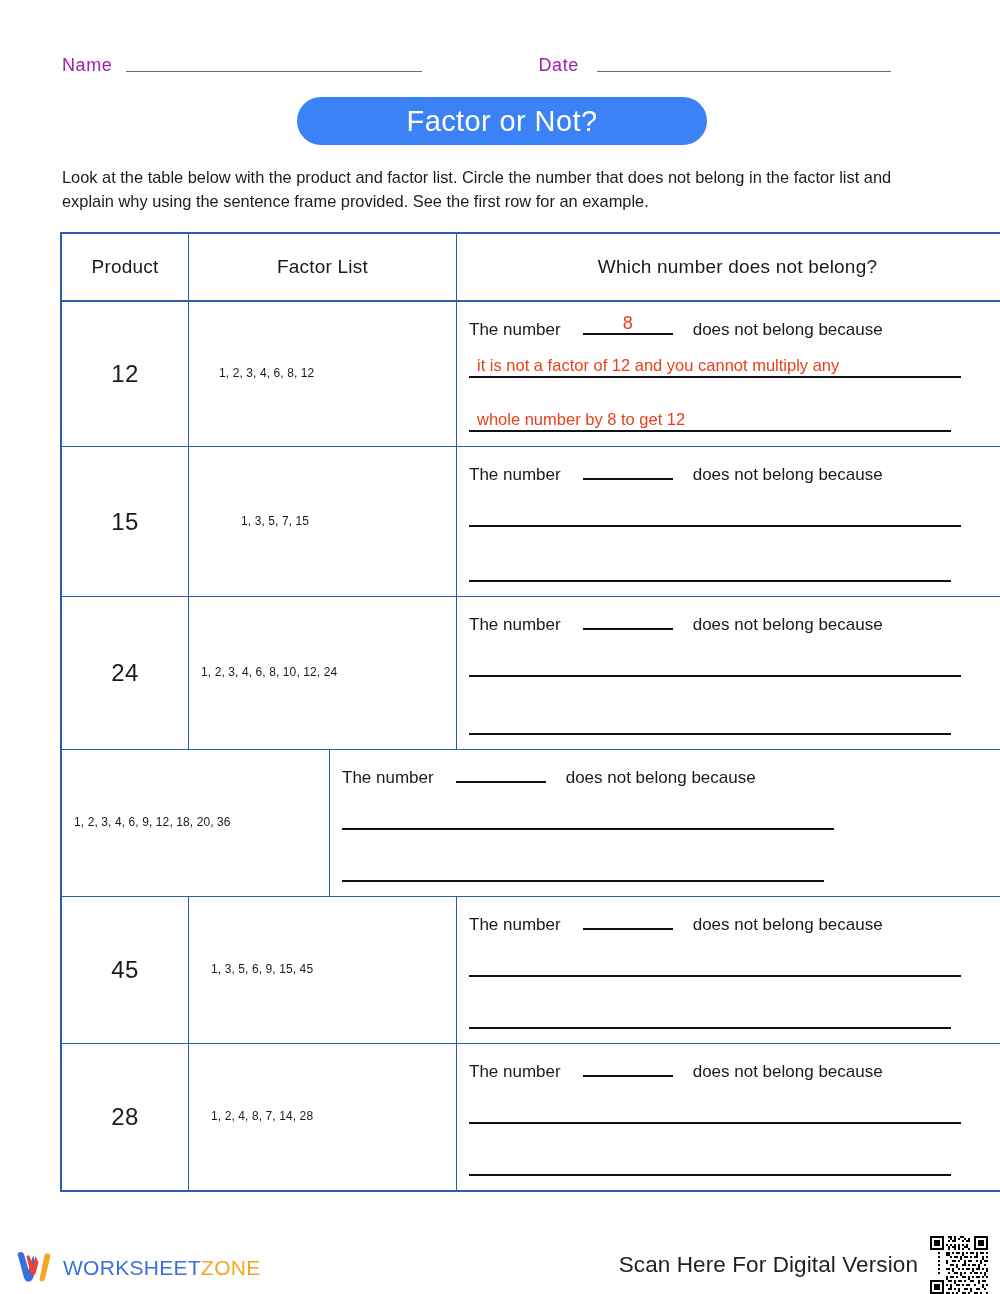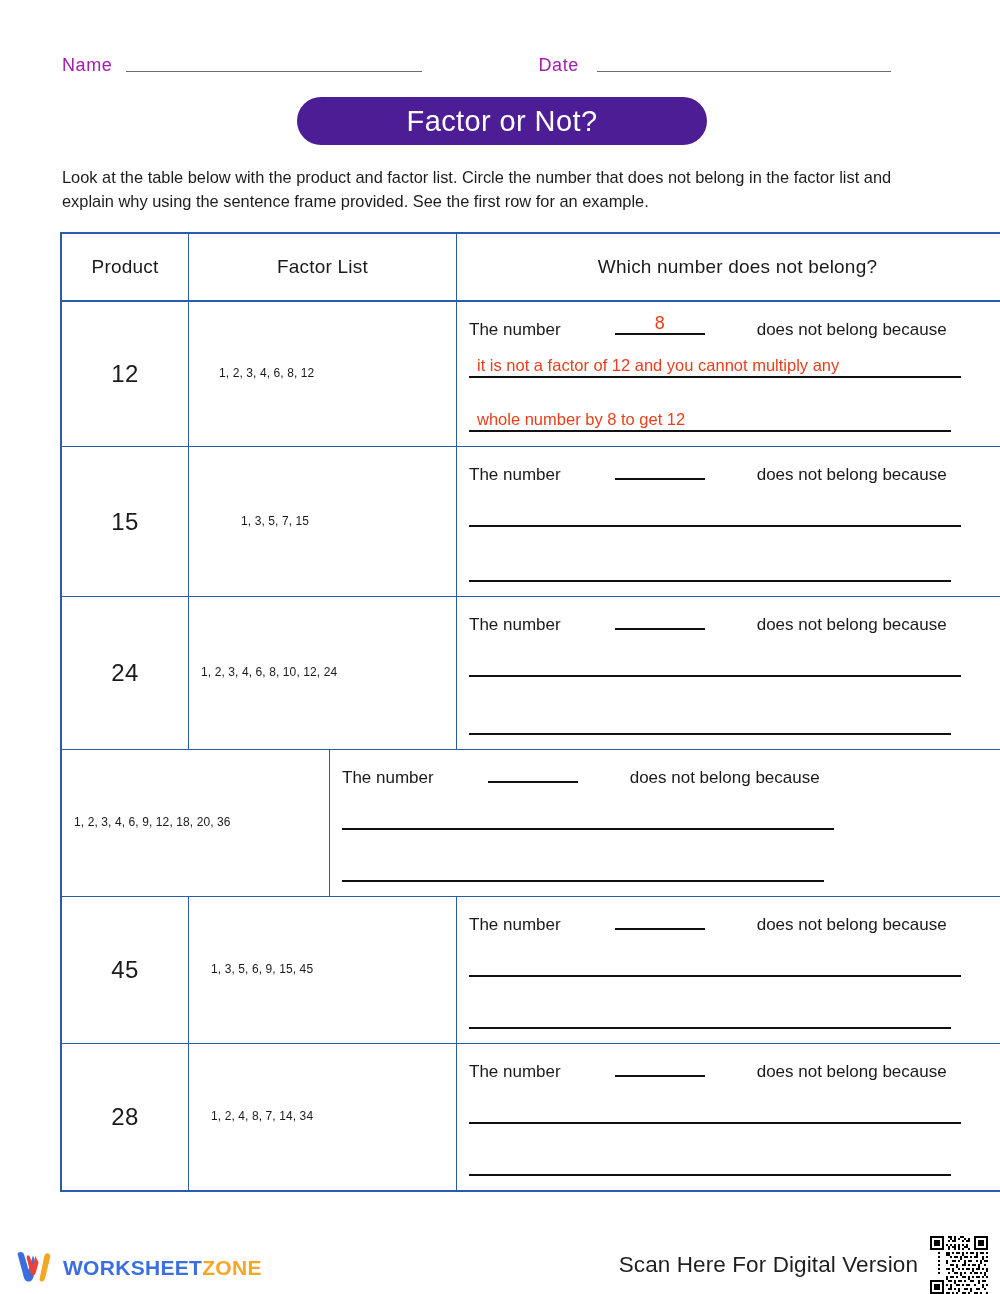--- a/index.html
+++ b/index.html
@@ -51,7 +51,7 @@
     left: 297px;
     width: 410px;
     height: 48px;
-    background: #4c1d95;
+    background: #3b82f6;
     border-radius: 26px;
     display: flex;
     align-items: center;

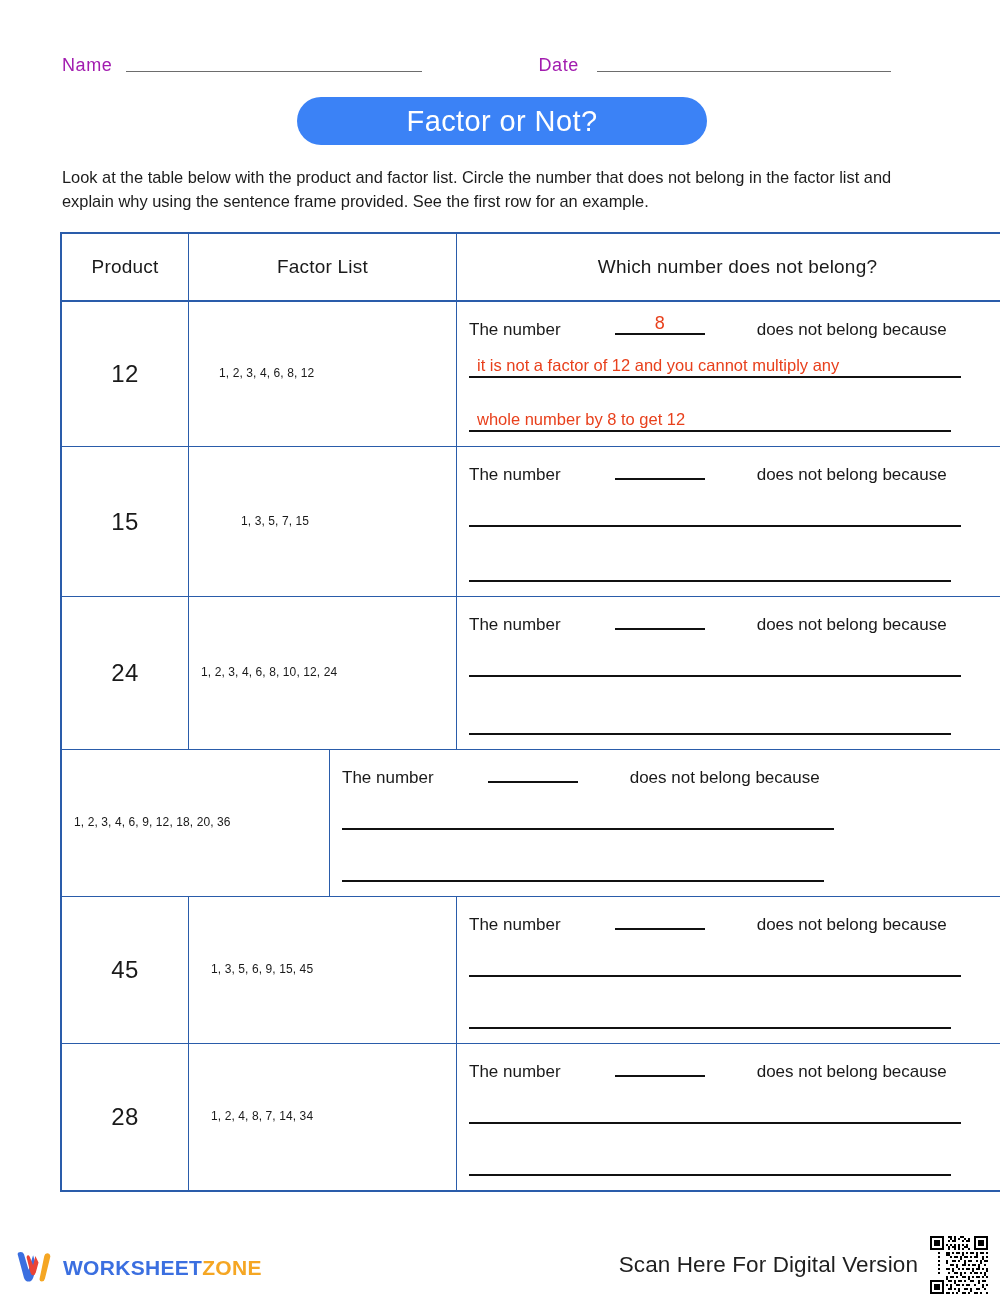--- a/index.html
+++ b/index.html
@@ -163,7 +163,6 @@
     font-size: 17px;
     color: #1a1a1a;
     white-space: nowrap;
-    gap: 32px;
   }
   .blank-short {
     display: inline-block;

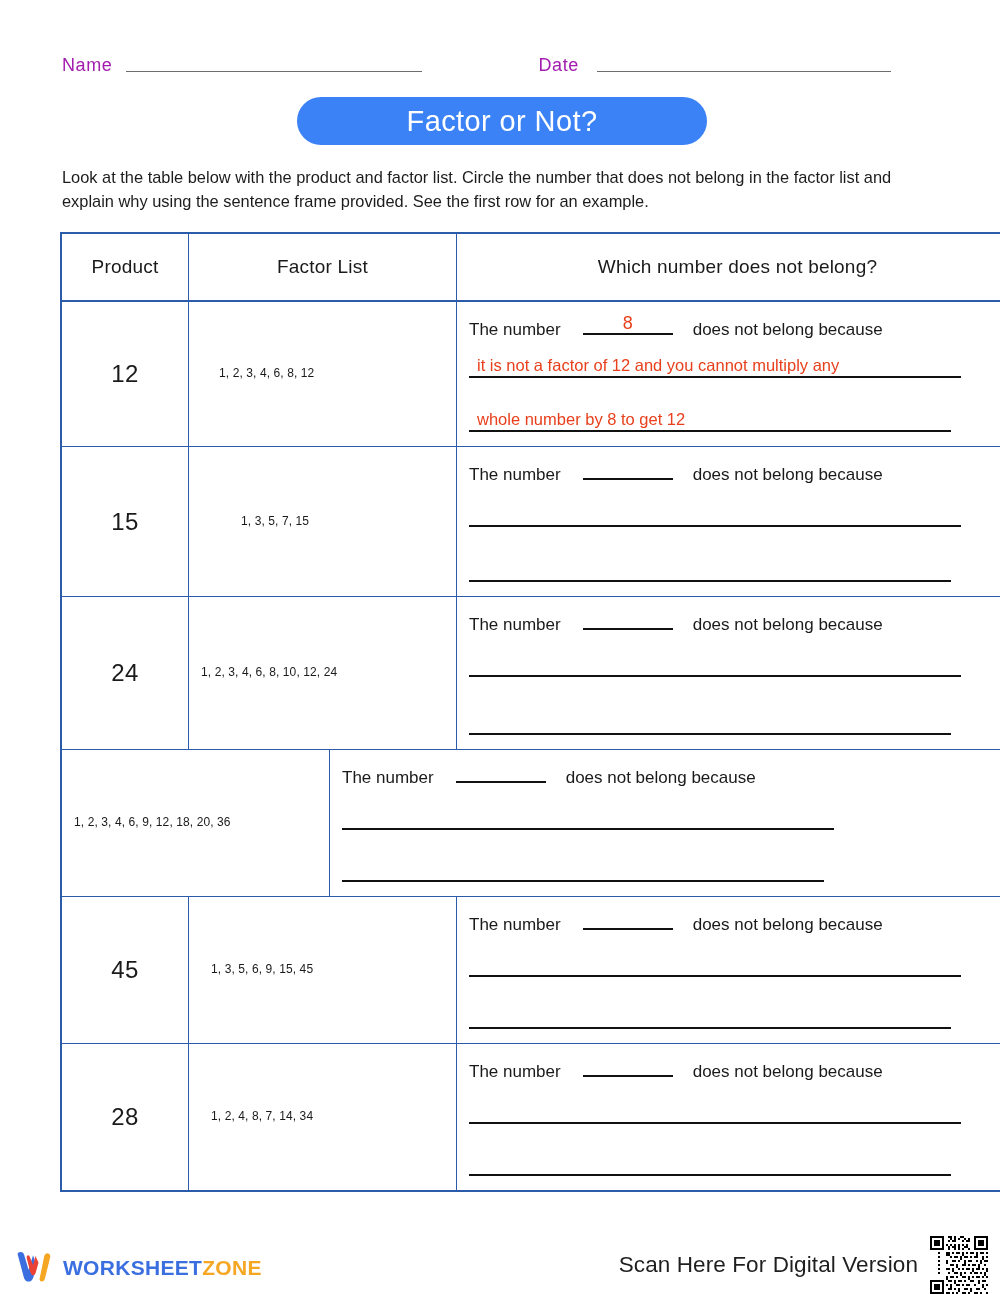--- a/index.html
+++ b/index.html
@@ -448,7 +448,7 @@
       <span class="product-value">28</span>
     </div>
     <div class="col-factors factors-pad-d">
-      <span class="factor-value">1, 2, 4, 8, 7, 14, 34</span>
+      <span class="factor-value">1, 2, 4, 8, 7, 14, 28</span>
     </div>
     <div class="col-answer">
       <div class="answer-inner">

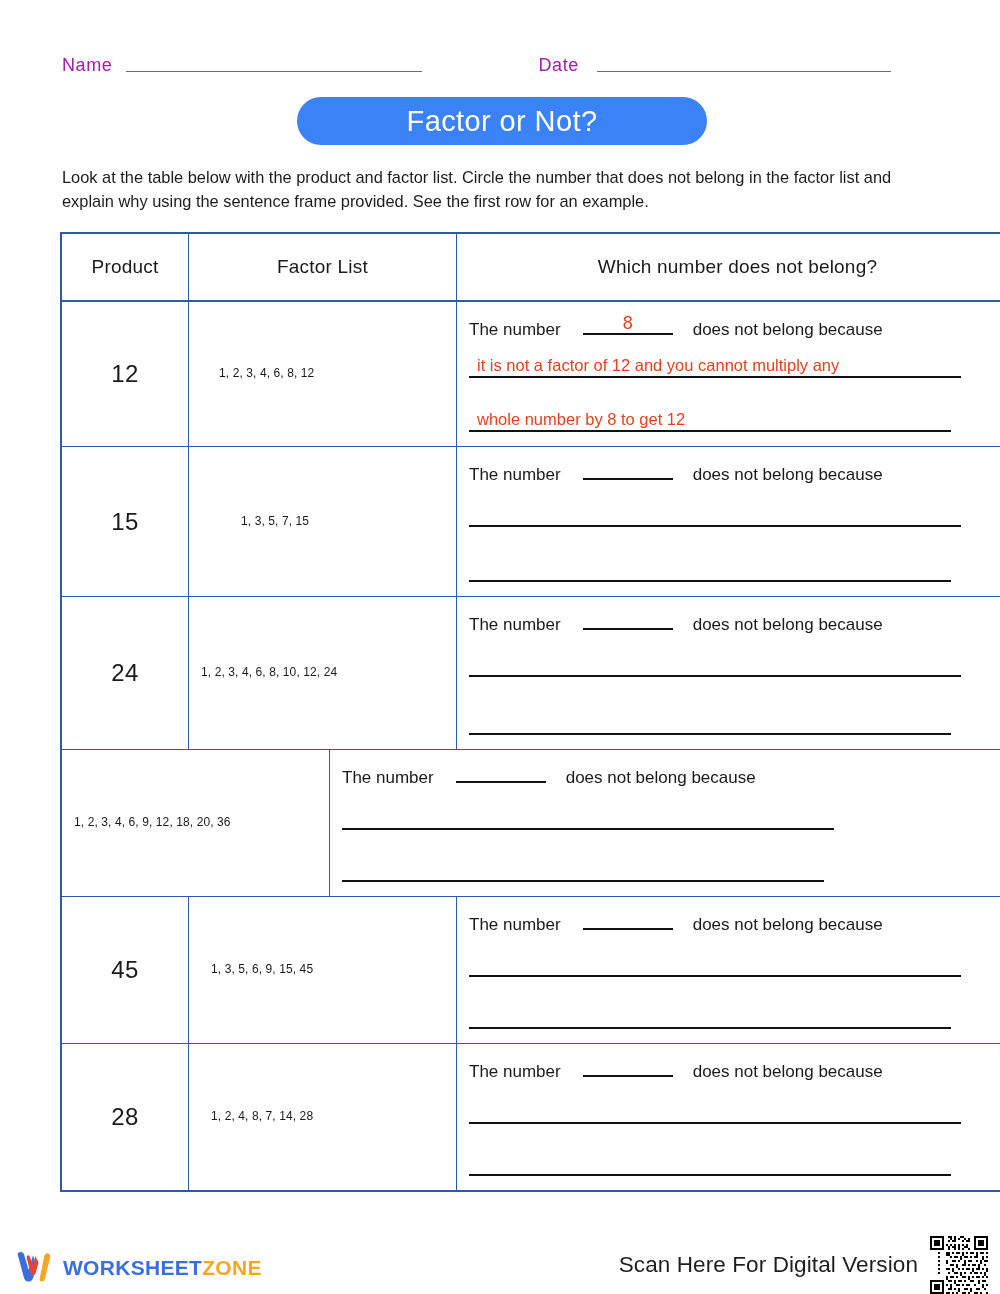--- a/index.html
+++ b/index.html
@@ -239,7 +239,7 @@
   }
   .brand-text {
     font-size: 21px;
-    font-weight: bold;
+    font-weight: normal;
     letter-spacing: 0.3px;
     line-height: 1;
   }

